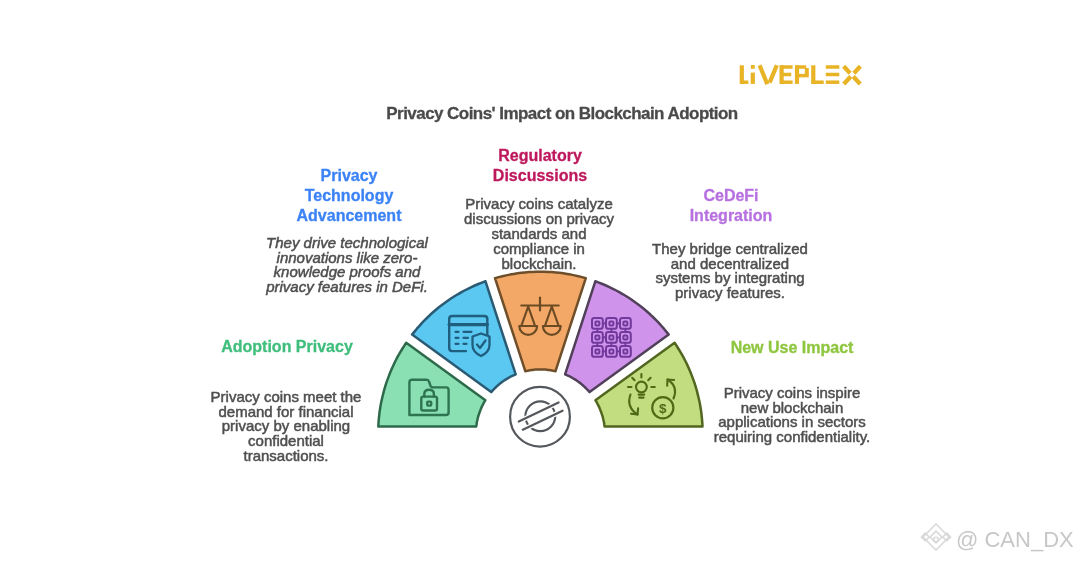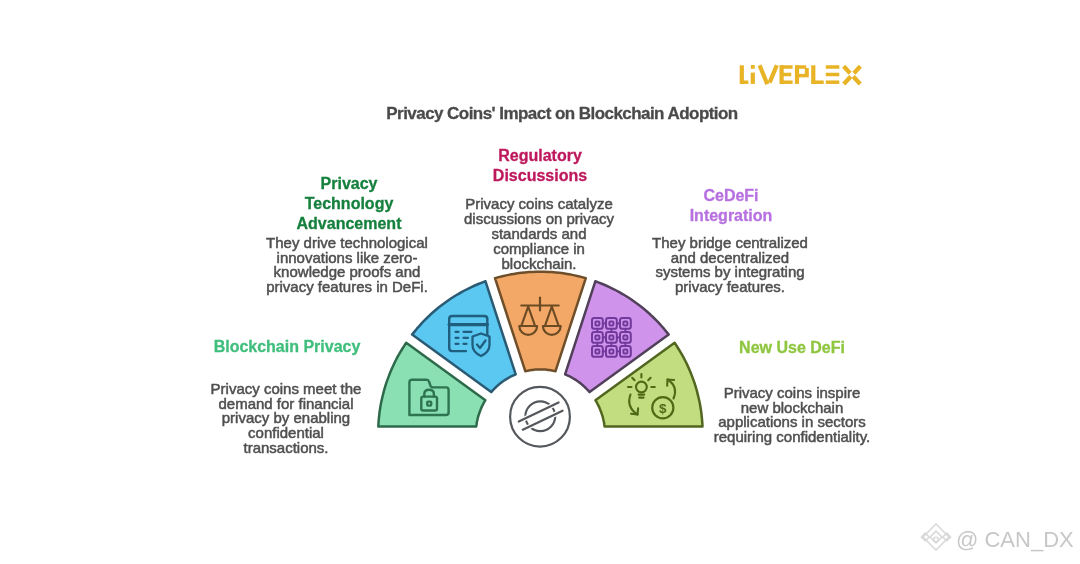--- a/index.html
+++ b/index.html
@@ -14,7 +14,7 @@
 
 <div class="blk" style="left:0; top:104px; width:1068px; font-weight:bold; font-size:17px; letter-spacing:-0.55px; color:#4a4a4a;padding-left:28px; -webkit-text-stroke:0.3px #4a4a4a;">Privacy Coins' Impact on Blockchain Adoption</div>
 
-<div class="blk hd" style="left:261px; top:166px; width:176px; color:#15803d;margin-top:8px;">Privacy<br>Technology<br>Advancement</div>
+<div class="blk hd" style="left:261px; top:166px; width:176px; color:#3b82f6;">Privacy<br>Technology<br>Advancement</div>
 <div class="blk bd" style="left:259px; top:236px; width:176px;">They drive technological<br>innovations like zero-<br>knowledge proofs and<br>privacy features in DeFi.</div>
 
 <div class="blk hd" style="left:452px; top:146px; width:176px; color:#be185d;">Regulatory<br>Discussions</div>

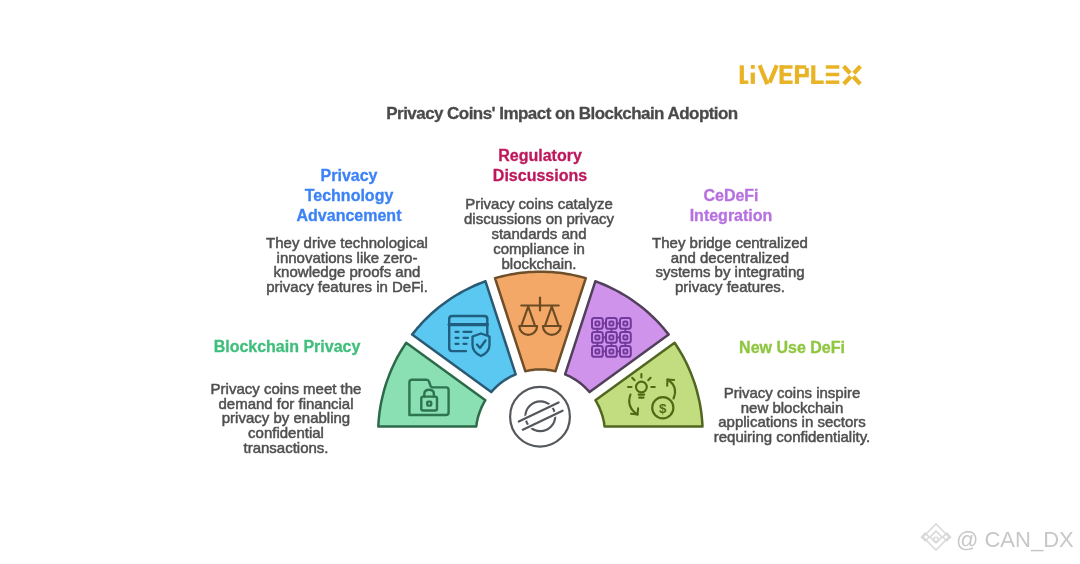--- a/index.html
+++ b/index.html
@@ -15,7 +15,7 @@
 <div class="blk" style="left:0; top:104px; width:1068px; font-weight:bold; font-size:17px; letter-spacing:-0.55px; color:#4a4a4a;padding-left:28px; -webkit-text-stroke:0.3px #4a4a4a;">Privacy Coins' Impact on Blockchain Adoption</div>
 
 <div class="blk hd" style="left:261px; top:166px; width:176px; color:#3b82f6;">Privacy<br>Technology<br>Advancement</div>
-<div class="blk bd" style="left:259px; top:236px; width:176px;">They drive technological<br>innovations like zero-<br>knowledge proofs and<br>privacy features in DeFi.</div>
+<div class="blk bd" style="left:259px; top:236px; width:176px;font-style:italic;">They drive technological<br>innovations like zero-<br>knowledge proofs and<br>privacy features in DeFi.</div>
 
 <div class="blk hd" style="left:452px; top:146px; width:176px; color:#be185d;">Regulatory<br>Discussions</div>
 <div class="blk bd" style="left:451px; top:196px; width:176px; line-height:15.1px;">Privacy coins catalyze<br>discussions on privacy<br>standards and<br>compliance in<br>blockchain.</div>

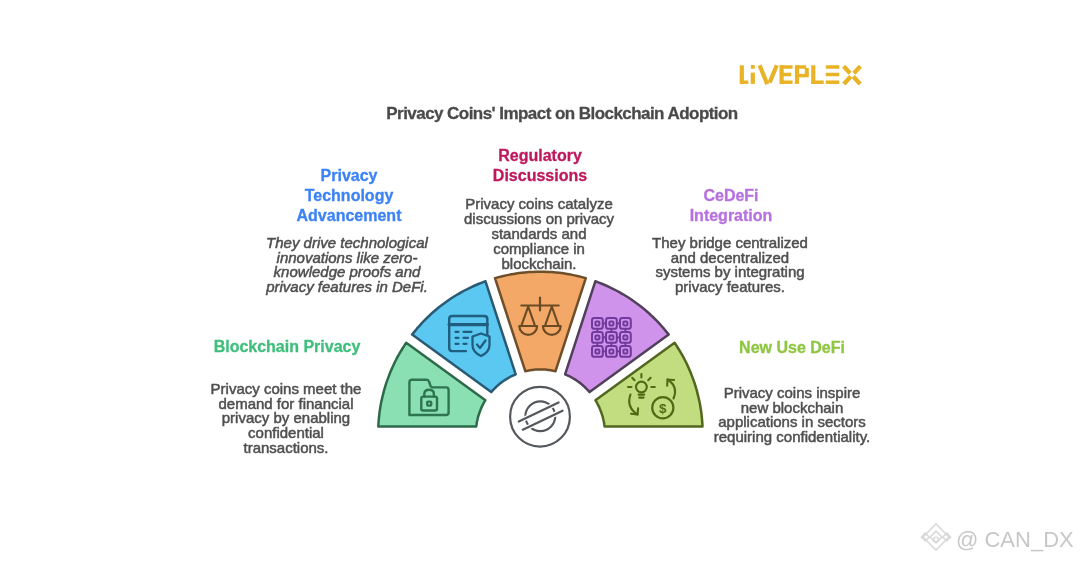--- a/index.html
+++ b/index.html
@@ -21,7 +21,7 @@
 <div class="blk bd" style="left:451px; top:196px; width:176px; line-height:15.1px;">Privacy coins catalyze<br>discussions on privacy<br>standards and<br>compliance in<br>blockchain.</div>
 
 <div class="blk hd" style="left:643px; top:186px; width:176px; color:#b770e0;">CeDeFi<br>Integration</div>
-<div class="blk bd" style="left:642px; top:236px; width:176px;">They bridge centralized<br>and decentralized<br>systems by integrating<br>privacy features.</div>
+<div class="blk bd" style="left:642px; top:242px; width:176px;">They bridge centralized<br>and decentralized<br>systems by integrating<br>privacy features.</div>
 
 <div class="blk hd" style="left:199px; top:337px; width:176px; color:#3fbe7c;">Blockchain Privacy</div>
 <div class="blk bd" style="left:198px; top:382px; width:176px;">Privacy coins meet the<br>demand for financial<br>privacy by enabling<br>confidential<br>transactions.</div>

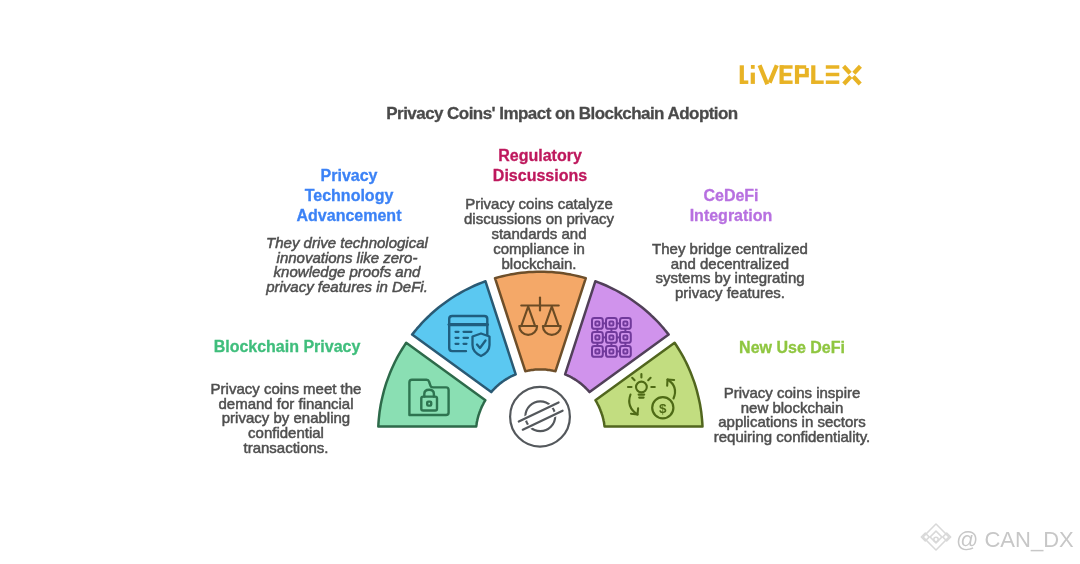--- a/index.html
+++ b/index.html
@@ -23,7 +23,7 @@
 <div class="blk hd" style="left:643px; top:186px; width:176px; color:#b770e0;">CeDeFi<br>Integration</div>
 <div class="blk bd" style="left:642px; top:242px; width:176px;">They bridge centralized<br>and decentralized<br>systems by integrating<br>privacy features.</div>
 
-<div class="blk hd" style="left:199px; top:337px; width:176px; color:#3fbe7c;">Blockchain Privacy</div>
+<div class="blk hd" style="left:199px; top:337px; width:176px; color:#3fbe7c;">Adoption Privacy</div>
 <div class="blk bd" style="left:198px; top:382px; width:176px;">Privacy coins meet the<br>demand for financial<br>privacy by enabling<br>confidential<br>transactions.</div>
 
 <div class="blk hd" style="left:704px; top:338px; width:176px; color:#8fc640;">New Use DeFi</div>

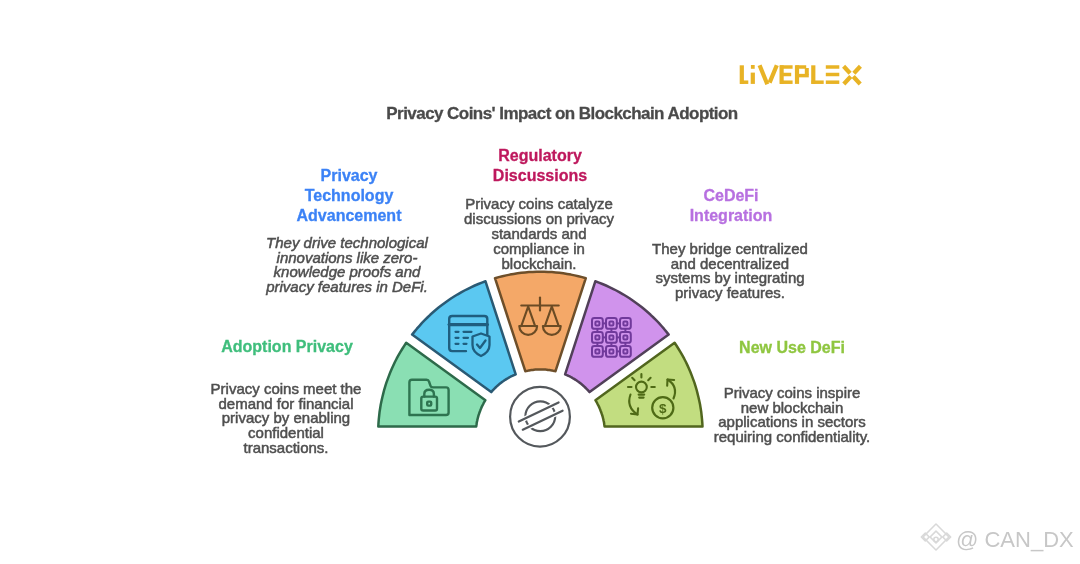--- a/index.html
+++ b/index.html
@@ -26,7 +26,7 @@
 <div class="blk hd" style="left:199px; top:337px; width:176px; color:#3fbe7c;">Adoption Privacy</div>
 <div class="blk bd" style="left:198px; top:382px; width:176px;">Privacy coins meet the<br>demand for financial<br>privacy by enabling<br>confidential<br>transactions.</div>
 
-<div class="blk hd" style="left:704px; top:338px; width:176px; color:#8fc640;">New Use DeFi</div>
+<div class="blk hd" style="left:704px; top:338px; width:176px; color:#8fc640;">New Use Impact</div>
 <div class="blk bd" style="left:704px; top:386px; width:176px;">Privacy coins inspire<br>new blockchain<br>applications in sectors<br>requiring confidentiality.</div>
 
 <div class="blk" style="left:956px; top:527px; width:200px; text-align:left; font-size:22px; color:#c7c7c7;">@ CAN_DX</div>

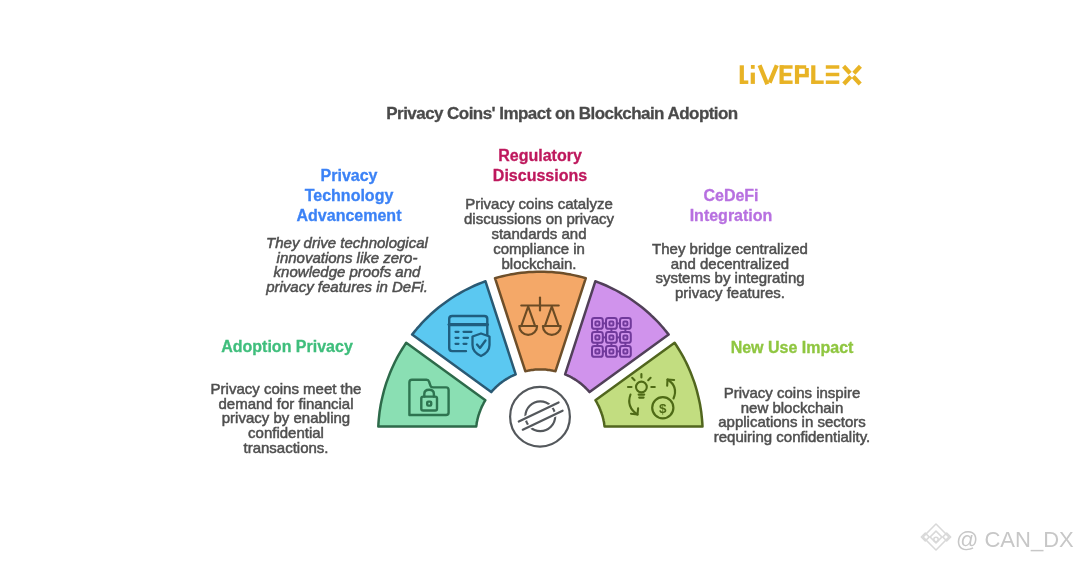--- a/index.html
+++ b/index.html
@@ -24,7 +24,7 @@
 <div class="blk bd" style="left:642px; top:242px; width:176px;">They bridge centralized<br>and decentralized<br>systems by integrating<br>privacy features.</div>
 
 <div class="blk hd" style="left:199px; top:337px; width:176px; color:#3fbe7c;">Adoption Privacy</div>
-<div class="blk bd" style="left:198px; top:382px; width:176px;">Privacy coins meet the<br>demand for financial<br>privacy by enabling<br>confidential<br>transactions.</div>
+<div class="blk bd" style="left:198px; top:390px; width:176px;">Privacy coins meet the<br>demand for financial<br>privacy by enabling<br>confidential<br>transactions.</div>
 
 <div class="blk hd" style="left:704px; top:338px; width:176px; color:#8fc640;">New Use Impact</div>
 <div class="blk bd" style="left:704px; top:386px; width:176px;">Privacy coins inspire<br>new blockchain<br>applications in sectors<br>requiring confidentiality.</div>

